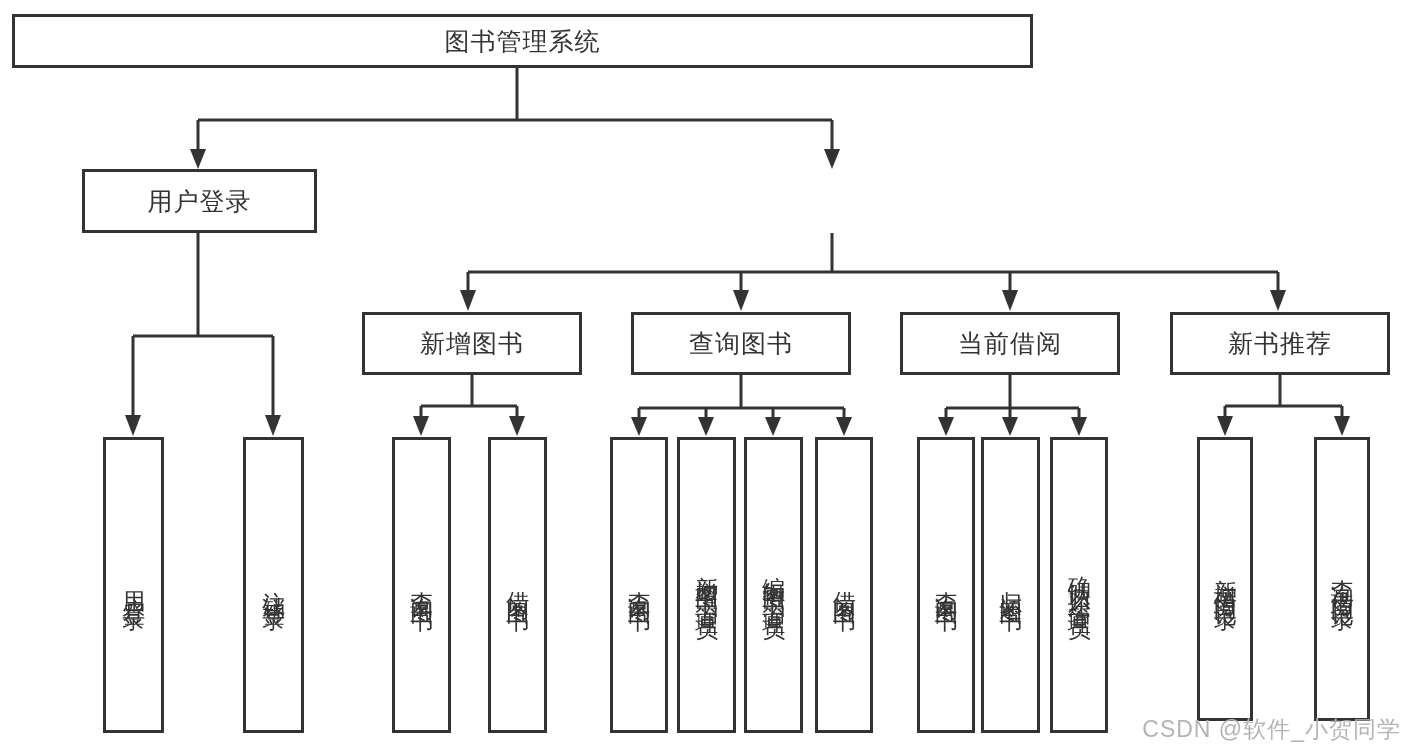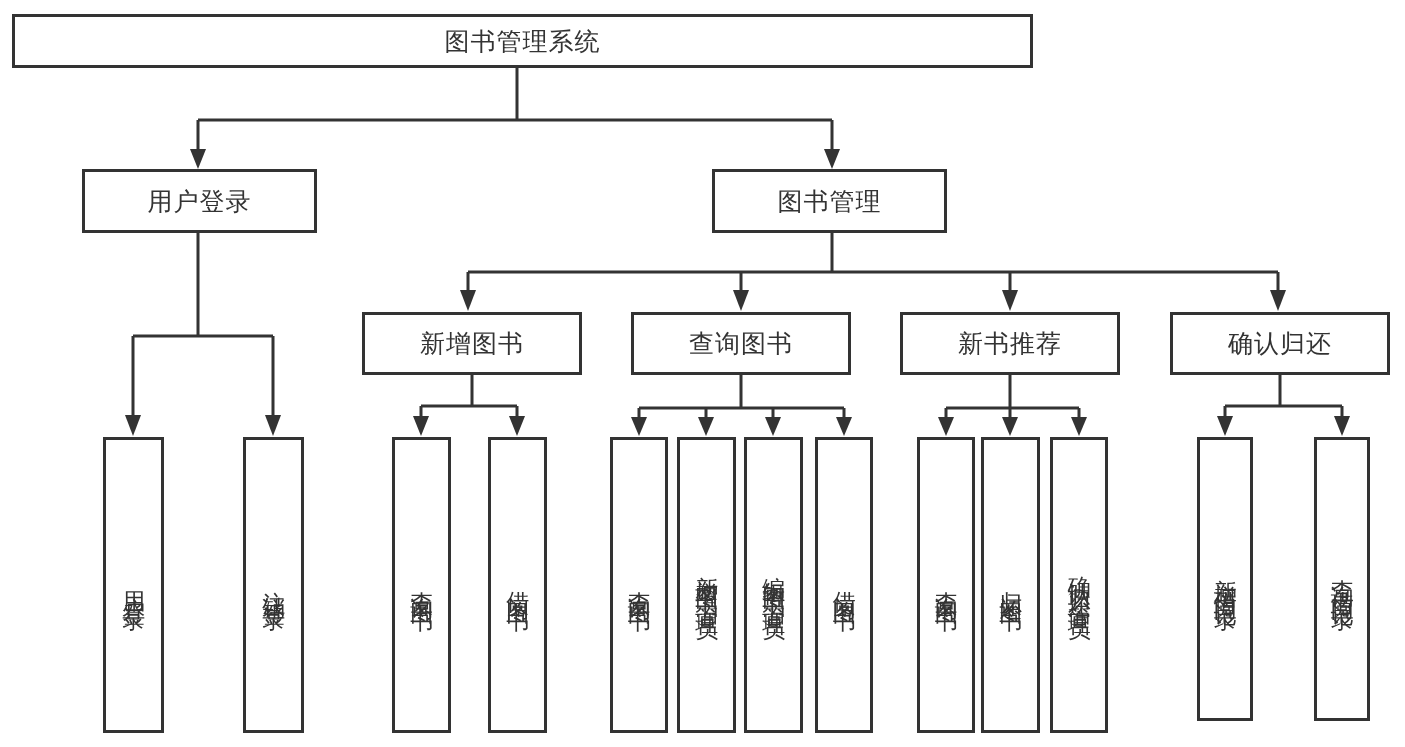--- a/index.html
+++ b/index.html
@@ -70,9 +70,6 @@
   <div class="node h-node" style="left:82px;top:169px;width:235px;height:64px">
     <span>用户登录</span>
   </div>
-  <div class="node h-node" style="left:712px;top:169px;width:235px;height:64px">
-    <span>图书管理</span>
-  </div>
 
   <div class="node h-node" style="left:362px;top:312px;width:220px;height:63px">
     <span>新增图书</span>

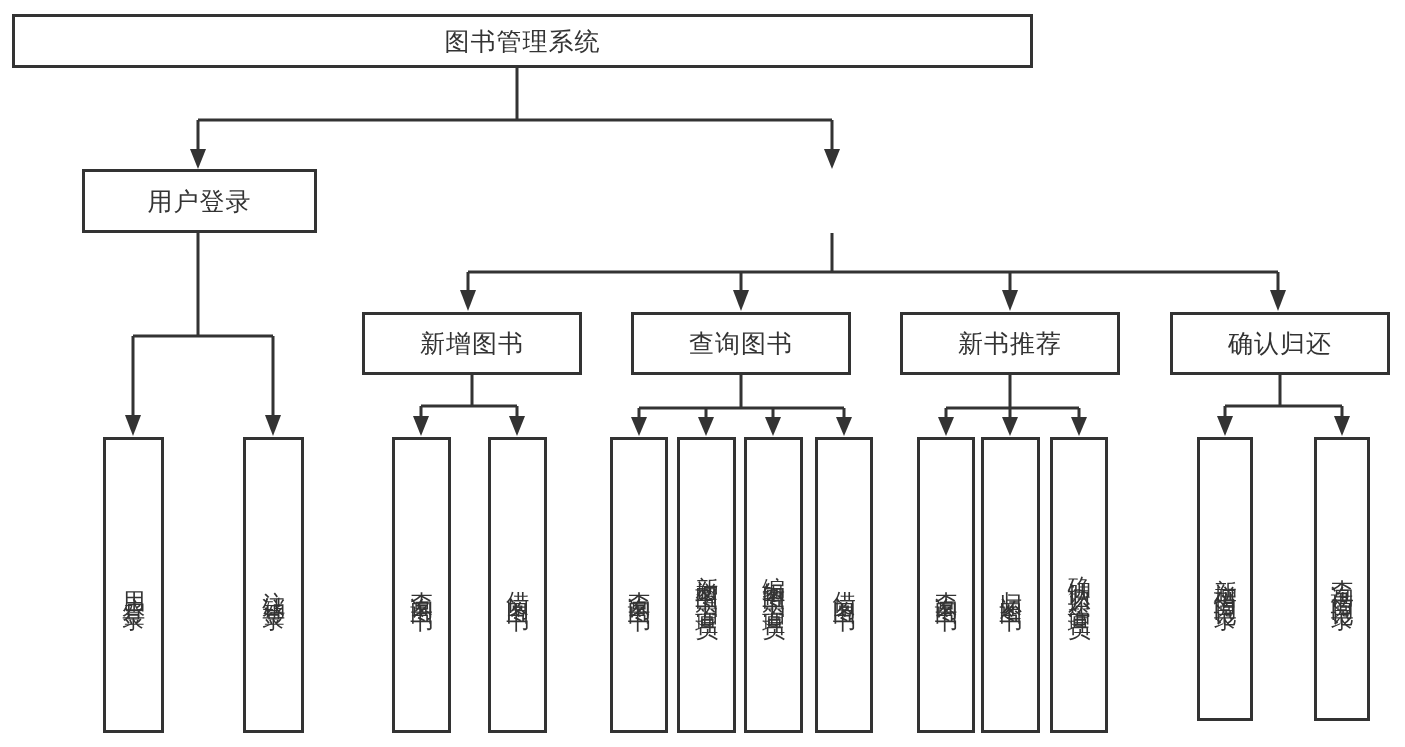--- a/index.html
+++ b/index.html
@@ -78,7 +78,7 @@
     <span>查询图书</span>
   </div>
   <div class="node h-node" style="left:900px;top:312px;width:220px;height:63px">
-    <span>新书推荐</span>
+    <span>当前借阅</span>
   </div>
   <div class="node h-node" style="left:1170px;top:312px;width:220px;height:63px">
     <span>确认归还</span>

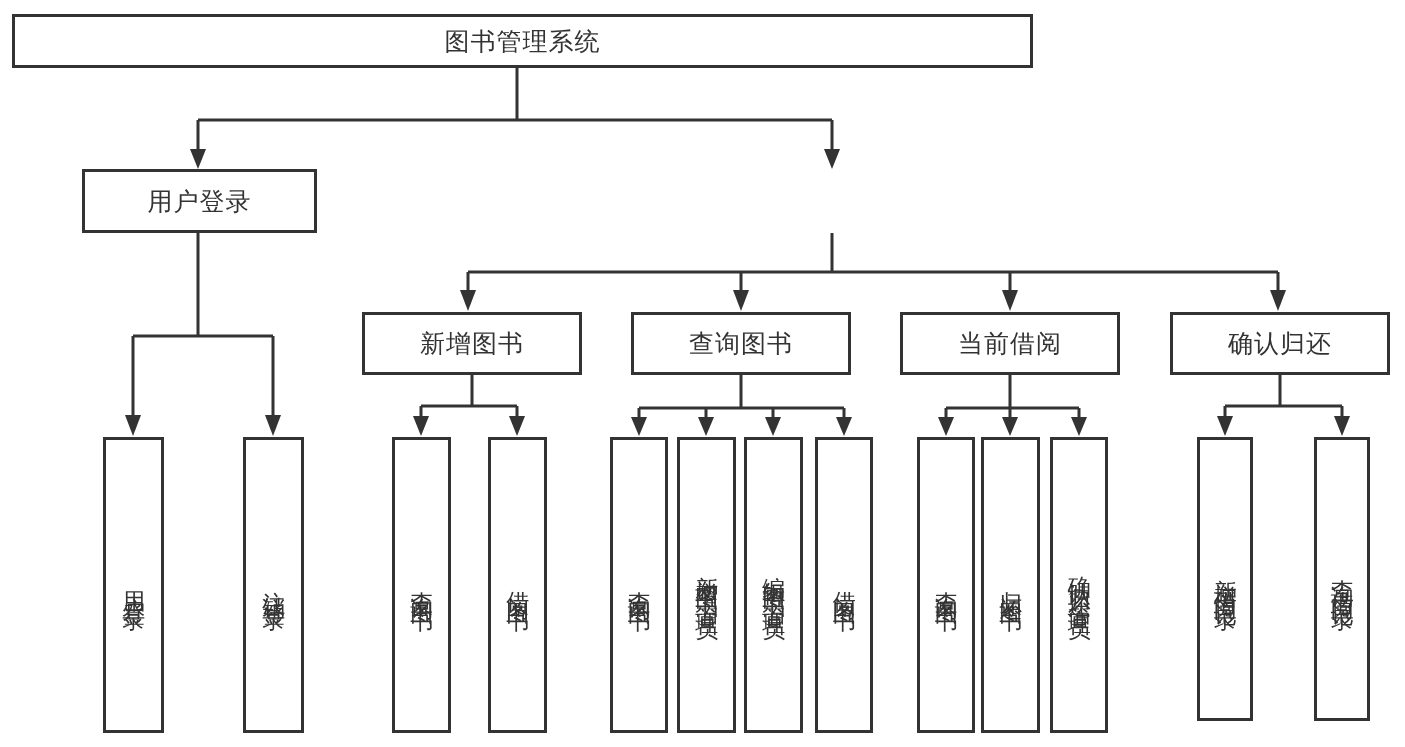--- a/index.html
+++ b/index.html
@@ -81,7 +81,7 @@
     <span>当前借阅</span>
   </div>
   <div class="node h-node" style="left:1170px;top:312px;width:220px;height:63px">
-    <span>确认归还</span>
+    <span>新书推荐</span>
   </div>
 
   <div class="node leaf" style="left:103px;top:437px;width:61px;height:296px">

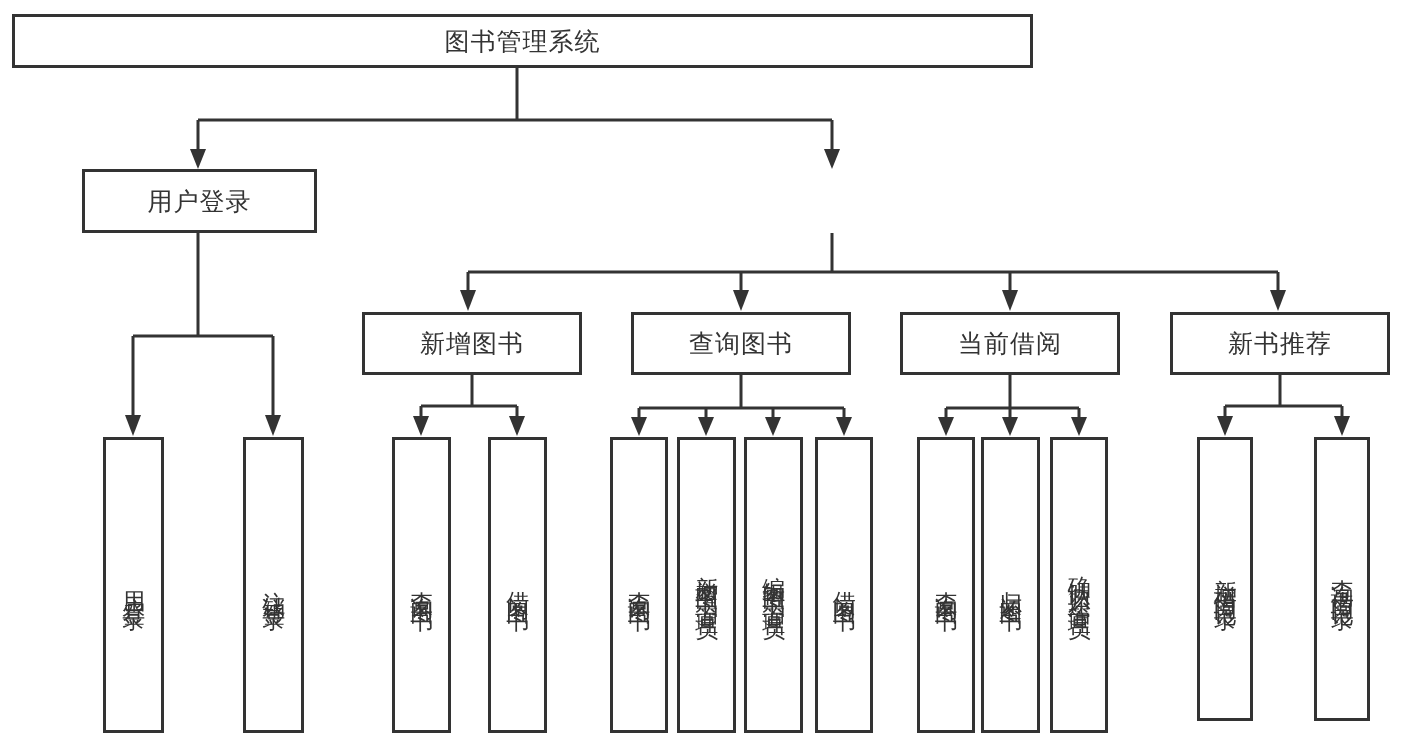--- a/index.html
+++ b/index.html
@@ -128,6 +128,7 @@
     <span>查询借阅记录</span>
   </div>
 
+  <div class="watermark">CSDN @软件_小贺同学</div>
 
 </div>
 

